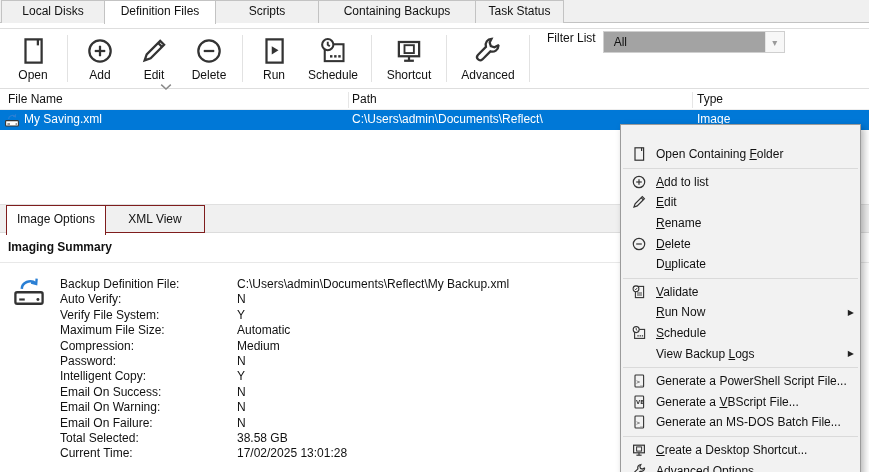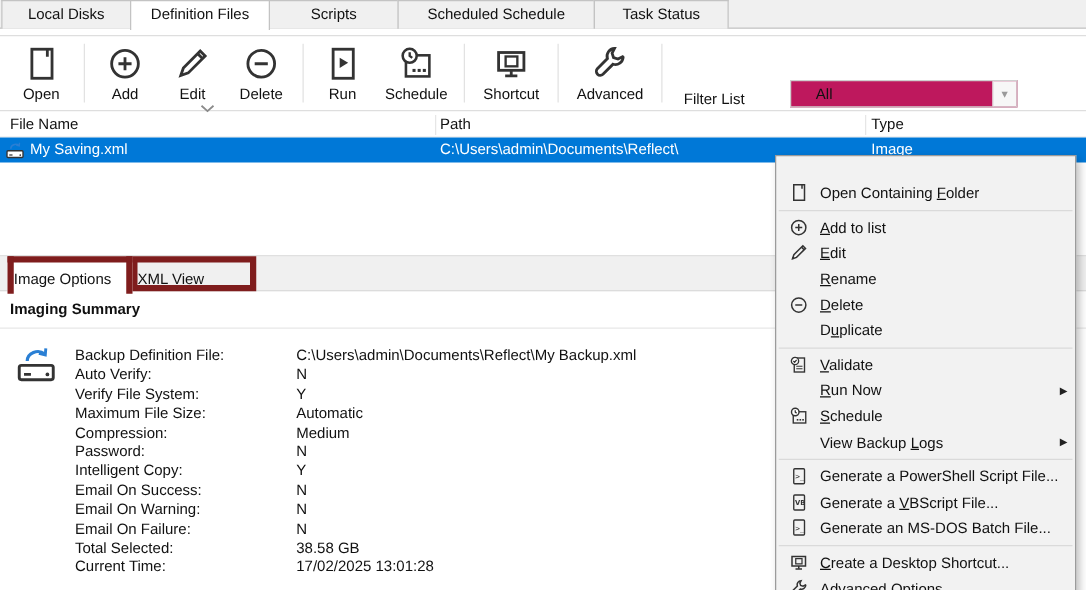--- a/index.html
+++ b/index.html
@@ -148,7 +148,7 @@
   <div class="tab" style="width:104px">Local Disks</div>
   <div class="tab active" style="width:112px">Definition Files</div>
   <div class="tab" style="width:104px">Scripts</div>
-  <div class="tab" style="width:158px">Scheduled Schedule</div>
+  <div class="tab" style="width:158px">Containing Backups</div>
   <div class="tab" style="width:108px">Task Status</div>
 </div>
 

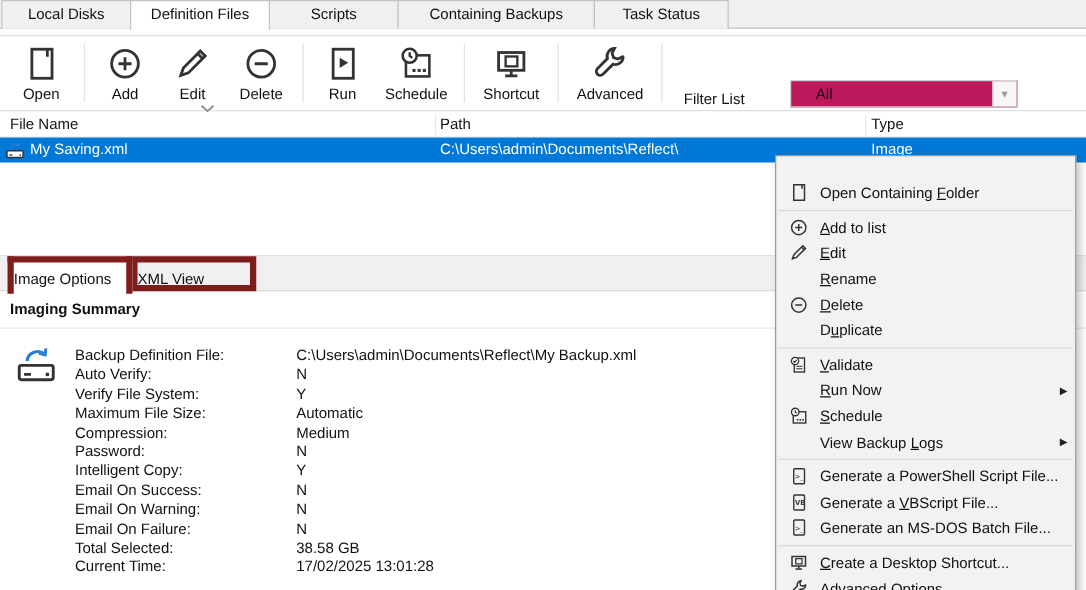--- a/index.html
+++ b/index.html
@@ -149,7 +149,7 @@
   <div class="tab active" style="width:112px">Definition Files</div>
   <div class="tab" style="width:104px">Scripts</div>
   <div class="tab" style="width:158px">Containing Backups</div>
-  <div class="tab" style="width:108px">Task Status</div>
+  <div class="tab" style="width:89px">Task Status</div>
 </div>
 
 <div class="toolbar">

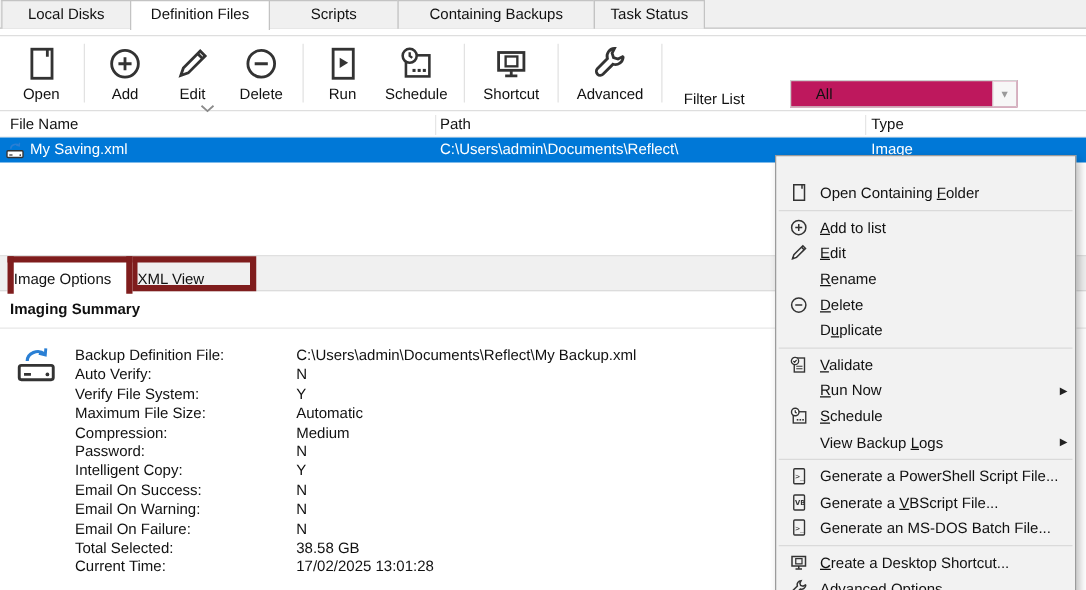--- a/index.html
+++ b/index.html
@@ -23,7 +23,7 @@
   .tbtn svg { flex:0 0 auto; }
   .tbtn .lbl { margin-top:2px; white-space:nowrap; }
   .tsep { width:1px; background:#e2e2e2; margin:4px 5px; }
-  .filterwrap { display:flex; align-items:flex-end; margin-left:12px;gap:29px; }
+  .filterwrap { display:flex; align-items:flex-start; margin-left:12px; }
   .filterlbl { margin-right:7px; white-space:nowrap; }
   .combo { width:182px; height:22px; border:1px solid #cfcfcf; background:#be185d;
     position:relative; display:flex; align-items:center; padding-left:20px; }

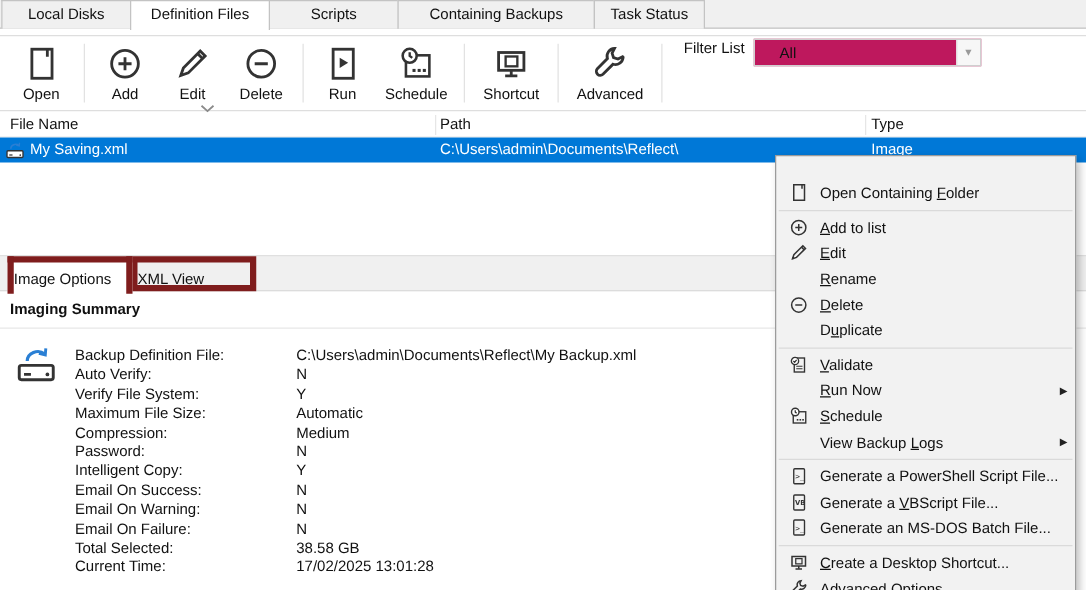--- a/index.html
+++ b/index.html
@@ -25,8 +25,8 @@
   .tsep { width:1px; background:#e2e2e2; margin:4px 5px; }
   .filterwrap { display:flex; align-items:flex-start; margin-left:12px; }
   .filterlbl { margin-right:7px; white-space:nowrap; }
-  .combo { width:182px; height:22px; border:1px solid #cfcfcf; background:#be185d;
-    position:relative; display:flex; align-items:center; padding-left:20px; }
+  .combo { width:182px; height:22px; border:1px solid #cfcfcf; background:#a3a3a3;
+    position:relative; display:flex; align-items:center; padding-left:10px; }
   .combo .arrowbox { position:absolute; right:0; top:0; width:19px; height:20px;
     background:#f7f7f7; border-left:1px solid #e4e4e4; color:#9a9a9a;
     display:flex; align-items:center; justify-content:center; font-size:10px; }

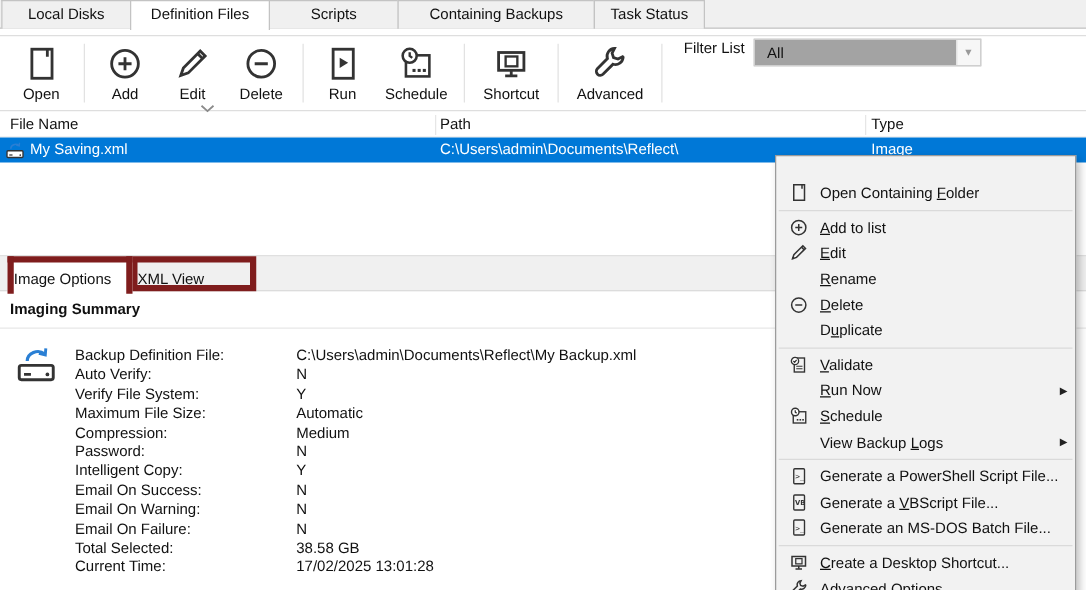--- a/index.html
+++ b/index.html
@@ -49,8 +49,8 @@
   
   .panelstrip { position:absolute; top:204px; left:0; right:0; height:29px; background:#f0f0f0;
     border-top:1px solid #e0e0e0; border-bottom:1px solid #dcdcdc; display:flex; padding-left:7px; }
-  .ptab { height:28px; line-height:27px; background:#f0f0f0;
-    border:5px solid #7f1d1d; margin-left:-1px; cursor:default; }
+  .ptab { height:28px; line-height:27px; text-align:center; background:#f0f0f0;
+    border:1px solid #7f1d1d; margin-left:-1px; cursor:default; }
   .ptab.active { background:#fff; height:30px; border-bottom:none; z-index:2; }
   .sumtitle { position:absolute; left:8px; top:240px; font-weight:bold; }
   .sumrule { position:absolute; left:0; right:0; top:262px; height:1px; background:#e8e8e8; }

